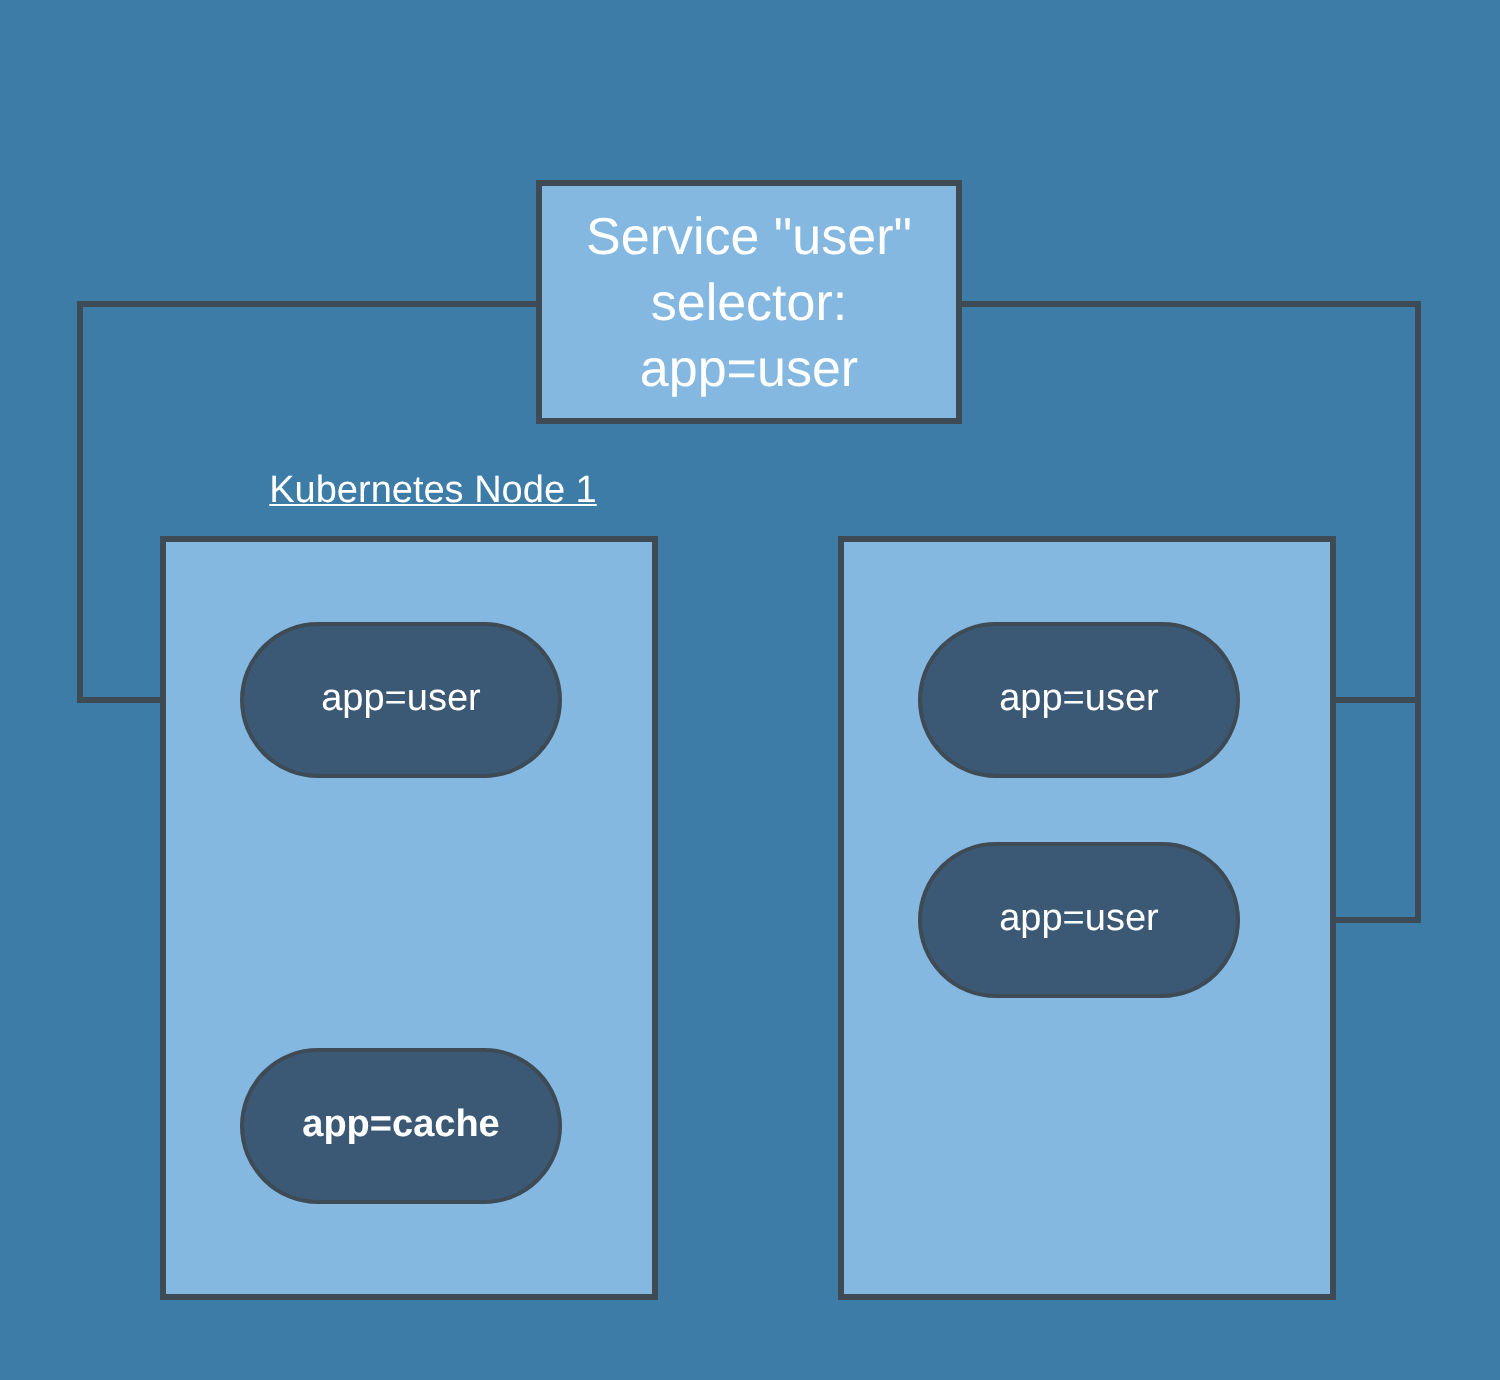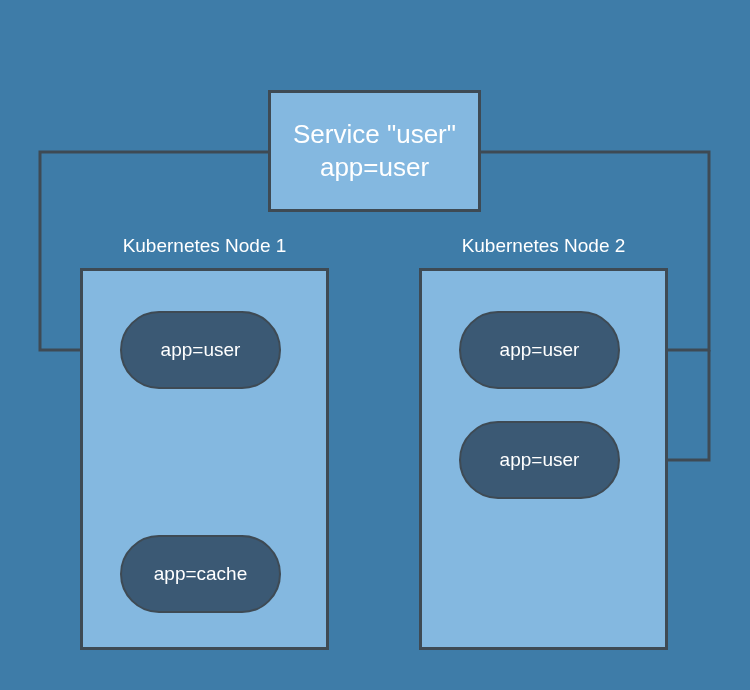--- a/index.html
+++ b/index.html
@@ -117,6 +117,7 @@
 
   <div class="service-box">
     <div>Service "user"</div>
+    <div>selector:</div>
     <div>app=user</div>
   </div>
 

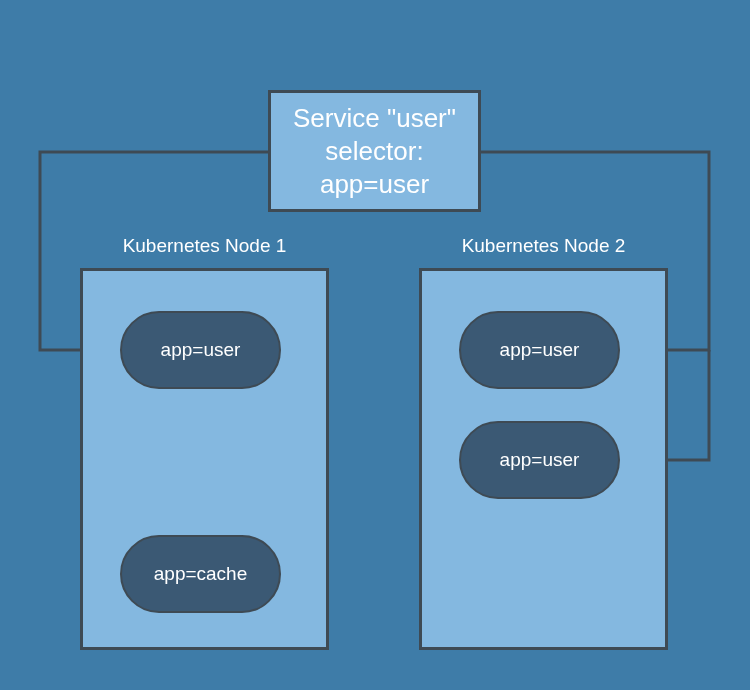--- a/index.html
+++ b/index.html
@@ -62,7 +62,7 @@
     font-size: 19px;
     text-align: center;
   }
-  .node-title.n1 { left: 80px; }
+  .node-title.n1 { left: 92px; text-decoration: underline; }
   .node-title.n2 { left: 419px; }
   .node-box {
     position: absolute;

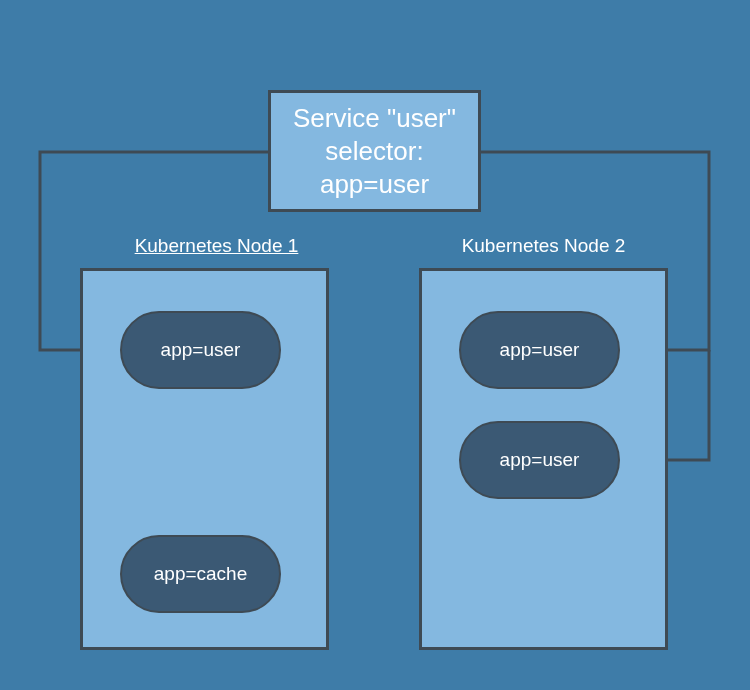--- a/index.html
+++ b/index.html
@@ -122,7 +122,6 @@
   </div>
 
   <div class="node-title n1">Kubernetes Node 1</div>
-  <div class="node-title n2">Kubernetes Node 2</div>
 
   <div class="node-box n1">
     <div class="pod p1">

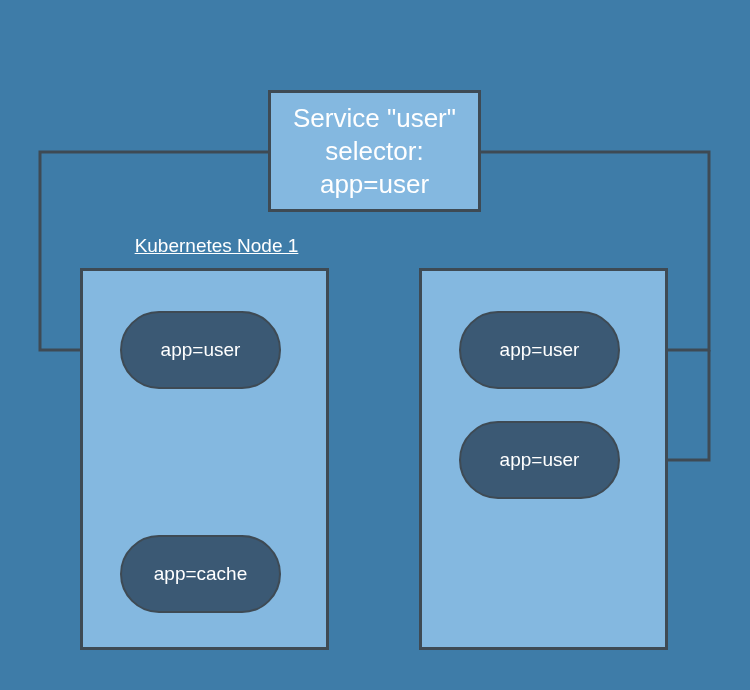--- a/index.html
+++ b/index.html
@@ -90,7 +90,7 @@
   }
   .pod.p1 { top: 40px; }
   .pod.p2 { top: 150px; }
-  .pod.p3 { top: 264px; }
+  .pod.p3 { top: 253px; font-weight: bold; }
 </style>
 </head>
 <body>

